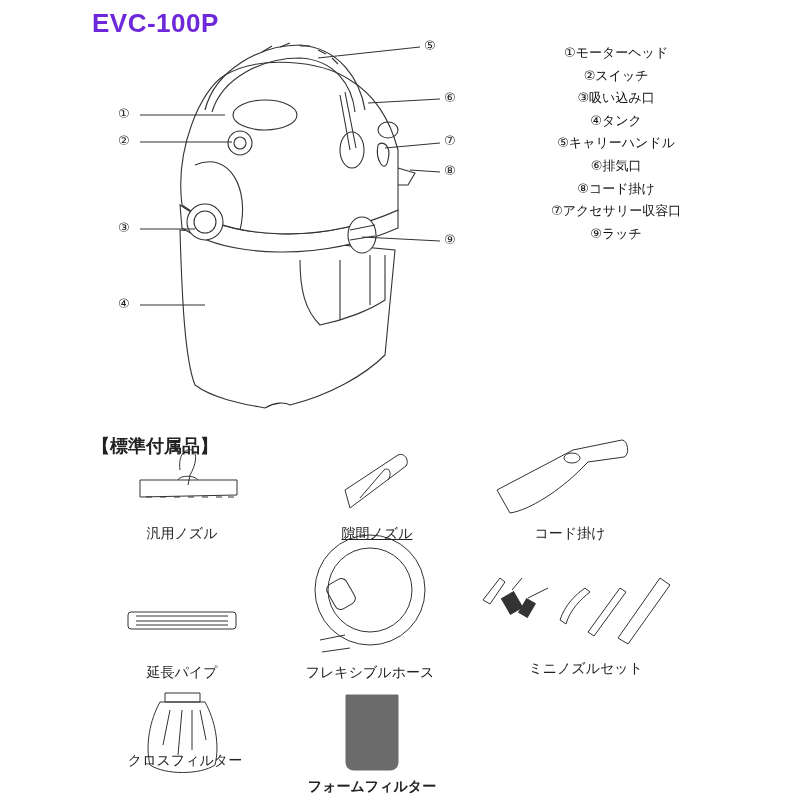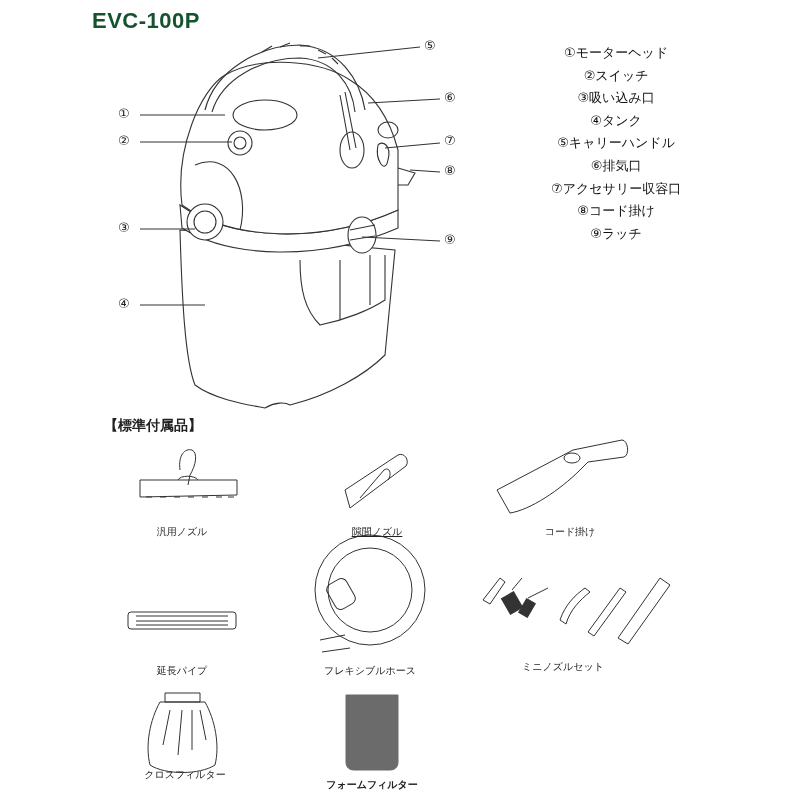--- a/index.html
+++ b/index.html
@@ -6,7 +6,7 @@
   body { width:807px; height:807px; position:relative; overflow:hidden;
          font-family:"DejaVu Sans", sans-serif; color:#222; }
   .abs { position:absolute; }
-  .title { left:92px; top:8px; font-size:22px; font-weight:bold; color:#14532d;
+  .title { left:92px; top:8px; font-size:26px; font-weight:bold; color:#6d28d9;
            font-family:"Liberation Sans", sans-serif; letter-spacing:0.5px; }
   .legend { left:551px; top:42px; font-size:13px; line-height:22.6px; color:#111;text-align:center; }
   .legend div { white-space:nowrap; }

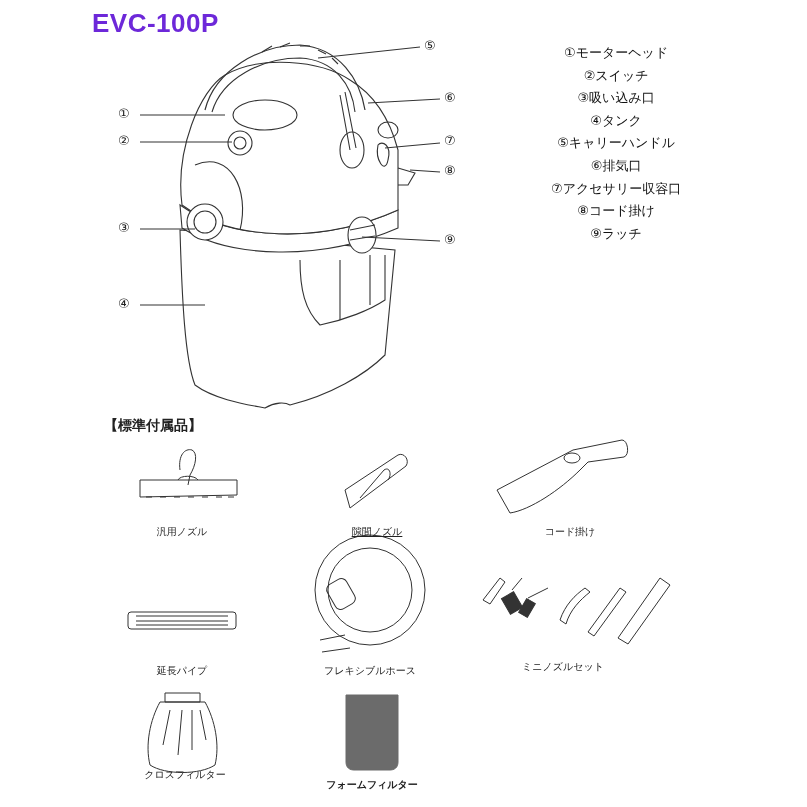--- a/index.html
+++ b/index.html
@@ -82,8 +82,8 @@
   <div><span>④</span><span>タンク</span></div>
   <div><span>⑤</span><span>キャリーハンドル</span></div>
   <div><span>⑥</span><span>排気口</span></div>
+  <div><span>⑧</span><span>コード掛け</span></div>
   <div><span>⑦</span><span>アクセサリー収容口</span></div>
-  <div><span>⑧</span><span>コード掛け</span></div>
   <div><span>⑨</span><span>ラッチ</span></div>
 </div>
 

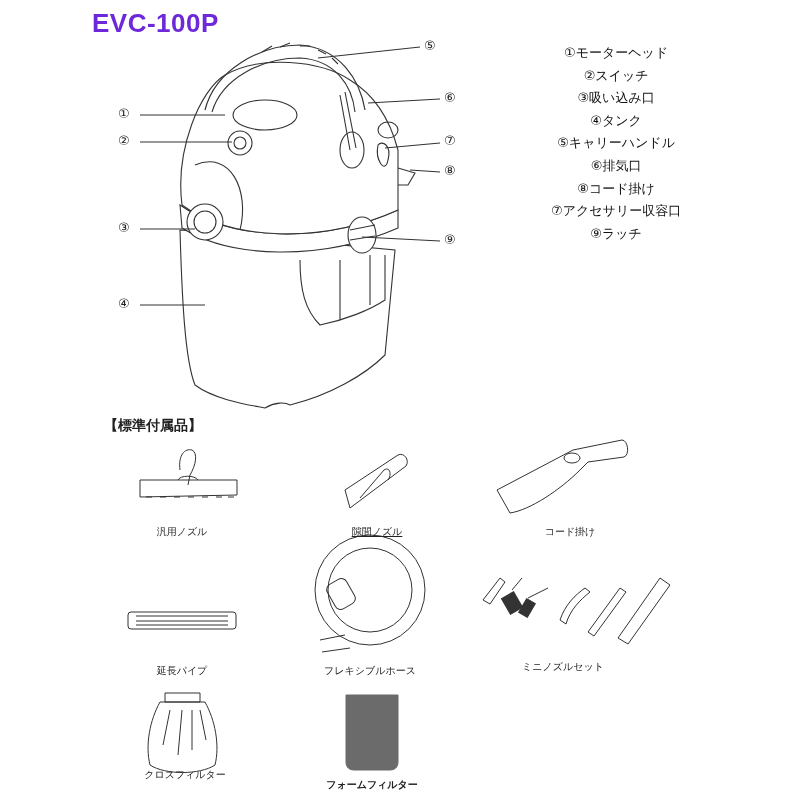--- a/index.html
+++ b/index.html
@@ -10,7 +10,7 @@
            font-family:"Liberation Sans", sans-serif; letter-spacing:0.5px; }
   .legend { left:551px; top:42px; font-size:13px; line-height:22.6px; color:#111;text-align:center; }
   .legend div { white-space:nowrap; }
-  .section { left:92px; top:417px; font-size:14px; font-weight:bold; color:#222;margin-left:12px; }
+  .section { left:92px; top:434px; font-size:18px; font-weight:bold; color:#222; }
   .cap { font-size:10px; color:#222; text-align:center; width:160px; }
   svg { position:absolute; left:0; top:0; }
 </style>

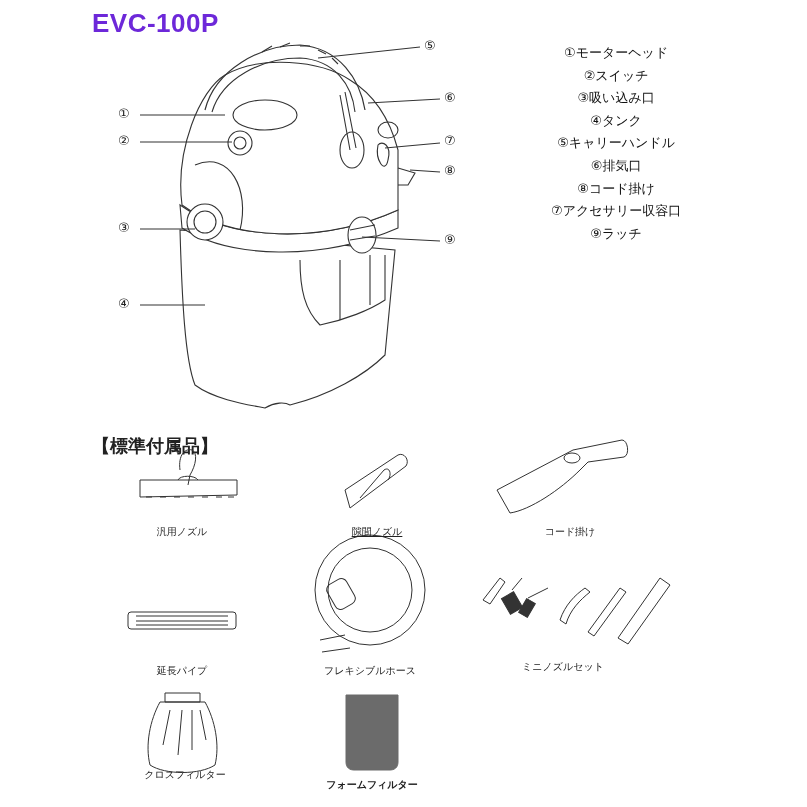--- a/index.html
+++ b/index.html
@@ -11,7 +11,7 @@
   .legend { left:551px; top:42px; font-size:13px; line-height:22.6px; color:#111;text-align:center; }
   .legend div { white-space:nowrap; }
   .section { left:92px; top:434px; font-size:18px; font-weight:bold; color:#222; }
-  .cap { font-size:10px; color:#222; text-align:center; width:160px; }
+  .cap { font-size:14px; color:#222; text-align:center; width:160px; }
   svg { position:absolute; left:0; top:0; }
 </style>
 </head>

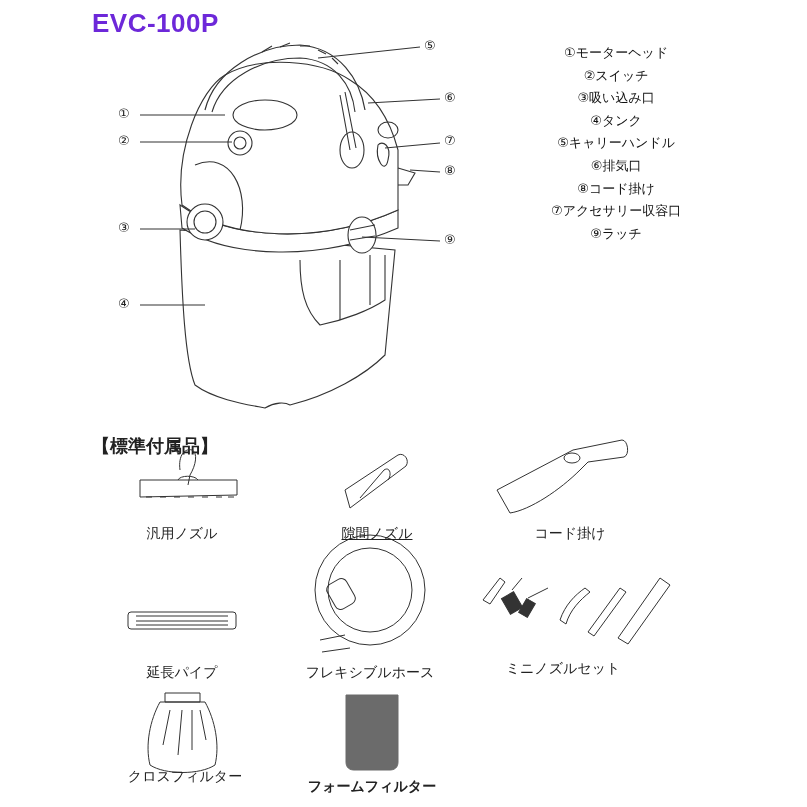--- a/index.html
+++ b/index.html
@@ -147,7 +147,7 @@
 <div class="abs cap" style="left:490px;top:525px;">コード掛け</div>
 <div class="abs cap" style="left:102px;top:664px;">延長パイプ</div>
 <div class="abs cap" style="left:290px;top:664px;">フレキシブルホース</div>
-<div class="abs cap" style="left:483px;top:660px;">ミニノズルセット</div>
+<div class="abs cap" style="left:483px;top:660px;text-align:right;">ミニノズルセット</div>
 <div class="abs cap" style="left:105px;top:752px;margin-top:16px;">クロスフィルター</div>
 <div class="abs cap" style="left:292px;top:778px;font-weight:bold;">フォームフィルター</div>
 

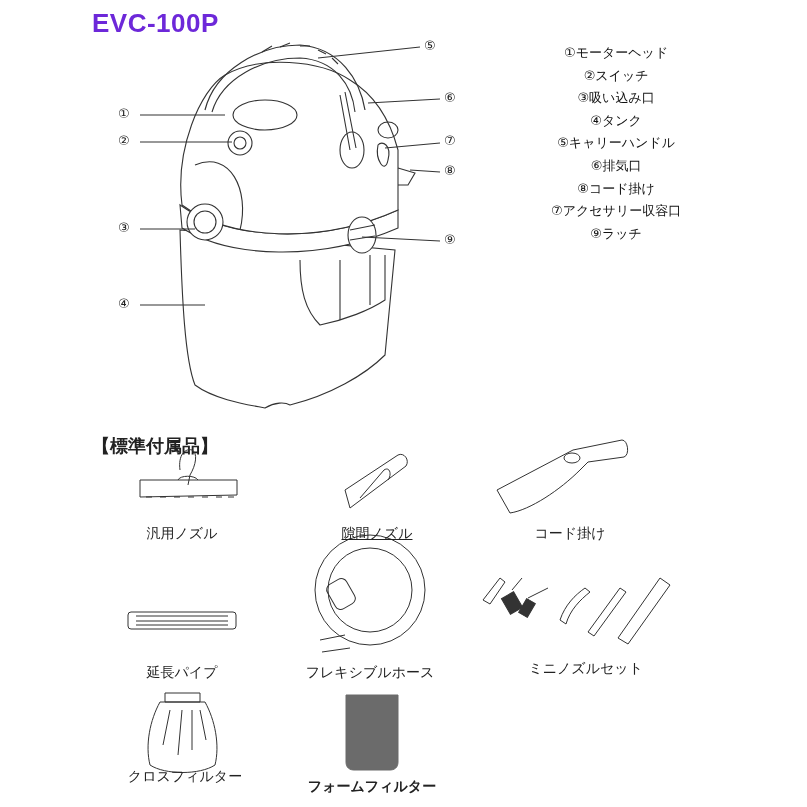--- a/index.html
+++ b/index.html
@@ -148,7 +148,7 @@
 <div class="abs cap" style="left:102px;top:664px;">延長パイプ</div>
 <div class="abs cap" style="left:290px;top:664px;">フレキシブルホース</div>
 <div class="abs cap" style="left:483px;top:660px;text-align:right;">ミニノズルセット</div>
-<div class="abs cap" style="left:105px;top:752px;margin-top:16px;">クロスフィルター</div>
+<div class="abs cap" style="left:105px;top:752px;">クロスフィルター</div>
 <div class="abs cap" style="left:292px;top:778px;font-weight:bold;">フォームフィルター</div>
 
 </body></html>

